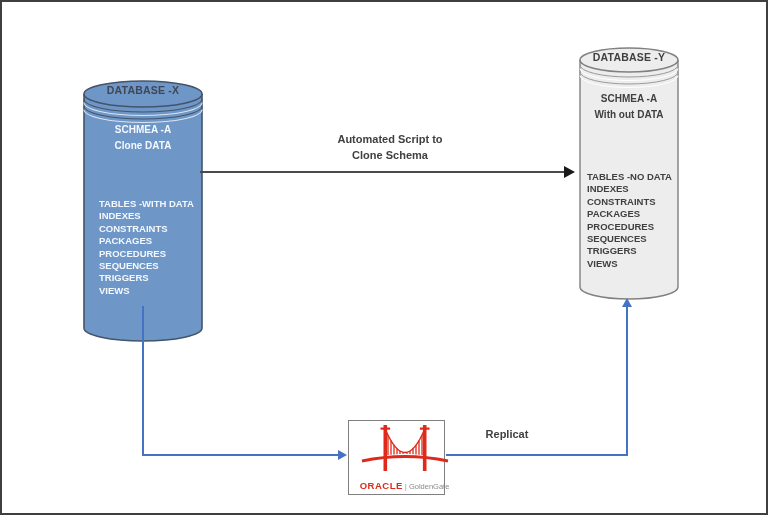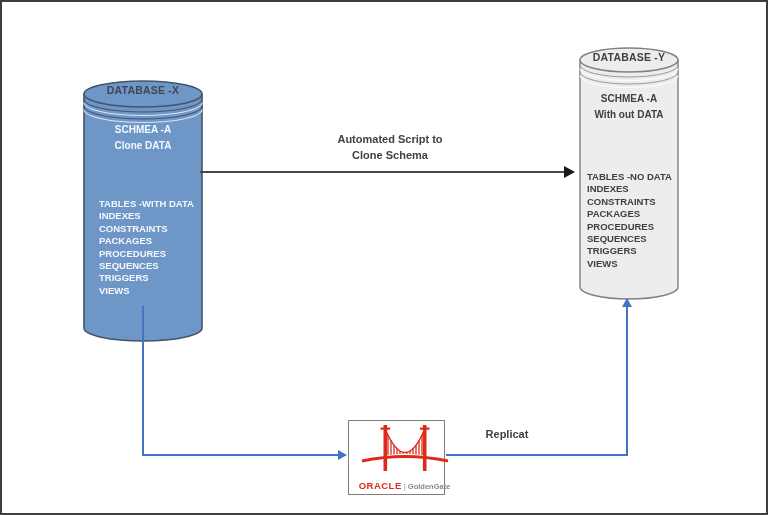--- a/index.html
+++ b/index.html
@@ -70,7 +70,7 @@
     display:flex; align-items:baseline; gap:2px; }
   #gg-brand { color:#dd2a1b; font-weight:bold; font-size:9.5px; letter-spacing:.5px; }
   #gg-sep { color:#9a9a9a; font-size:8px; }
-  #gg-product { color:#8a8a8a; font-weight:bold; font-size:7.5px; }
+  #gg-product { color:#8a8a8a; font-weight:normal; font-size:7.5px; }
 </style>
 </head>
 <body>

